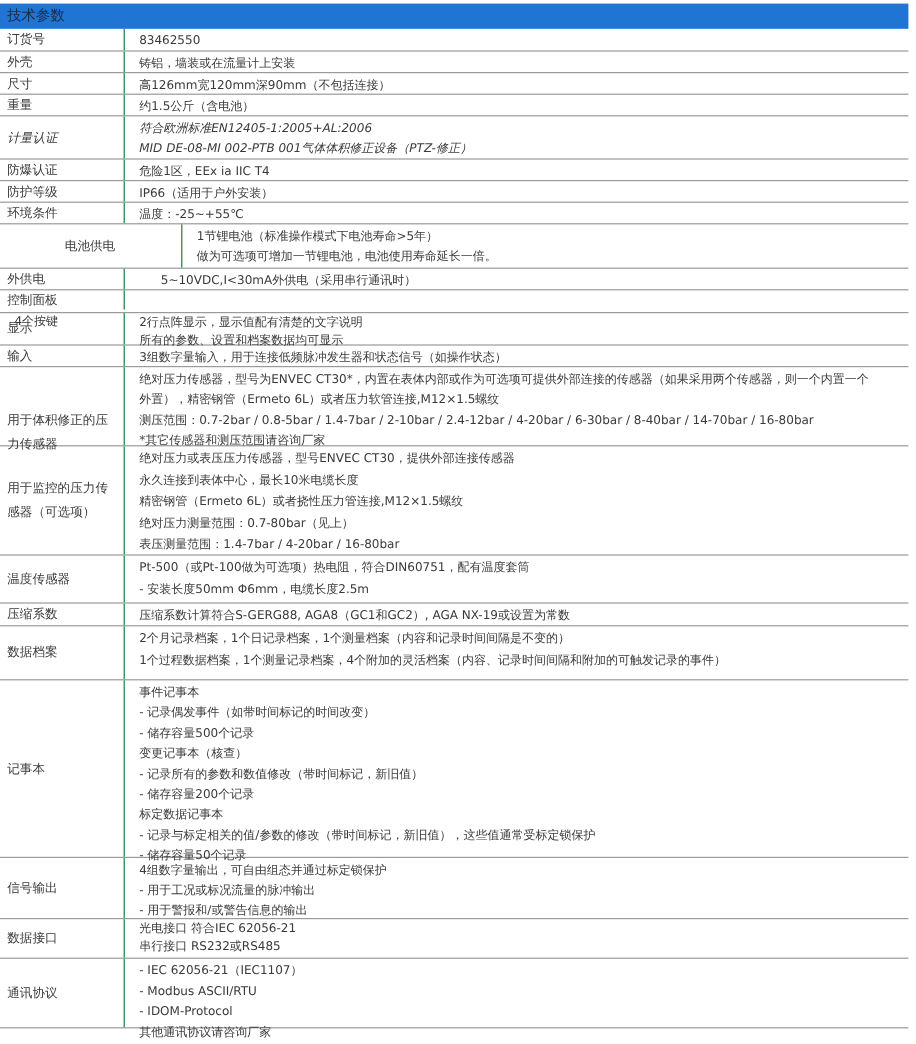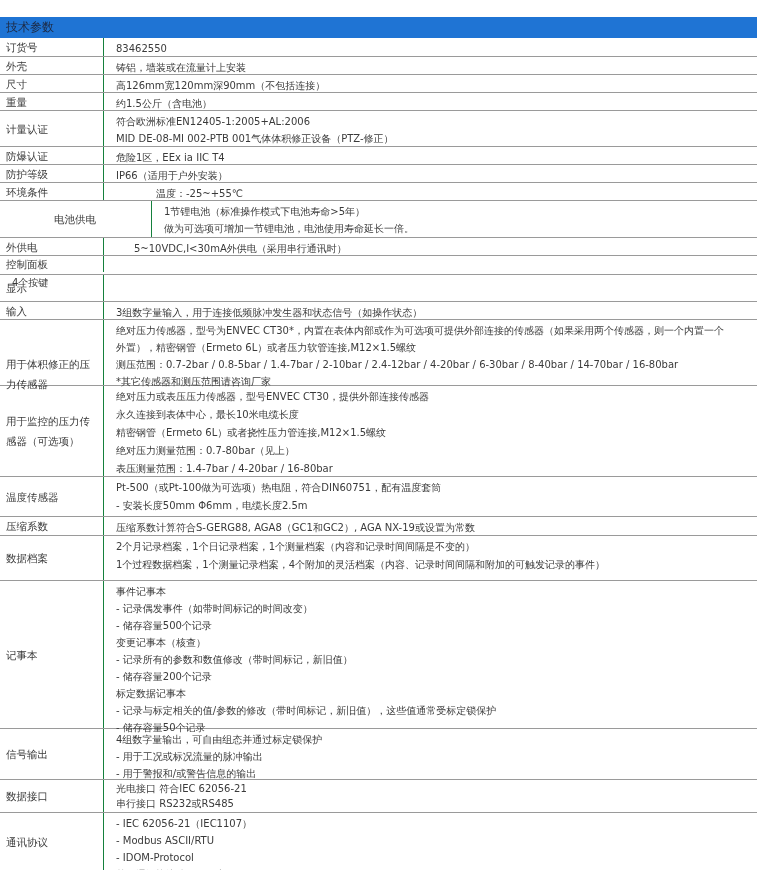--- a/index.html
+++ b/index.html
@@ -5,7 +5,7 @@
   html, body { margin: 0; padding: 0; background: #ffffff; }
   body { width: 763px; height: 870px; overflow: hidden; position: relative;
          font-family: "DejaVu Sans", "Liberation Sans", sans-serif; color: #3a3a3a; }
-  .sheet { position: absolute; left: 0; top: 17px; width: 757px; }
+  .sheet { position: absolute; left: 0; top: 3px; width: 757px; }
   .hdr { height: 21px; background: #1f74d4; color: #1d2a44; font-size: 12px;
          line-height: 21px; padding-left: 6px; box-sizing: border-box; }
   .row { display: flex; border-bottom: 1px solid #9a9a9a; box-sizing: border-box; }

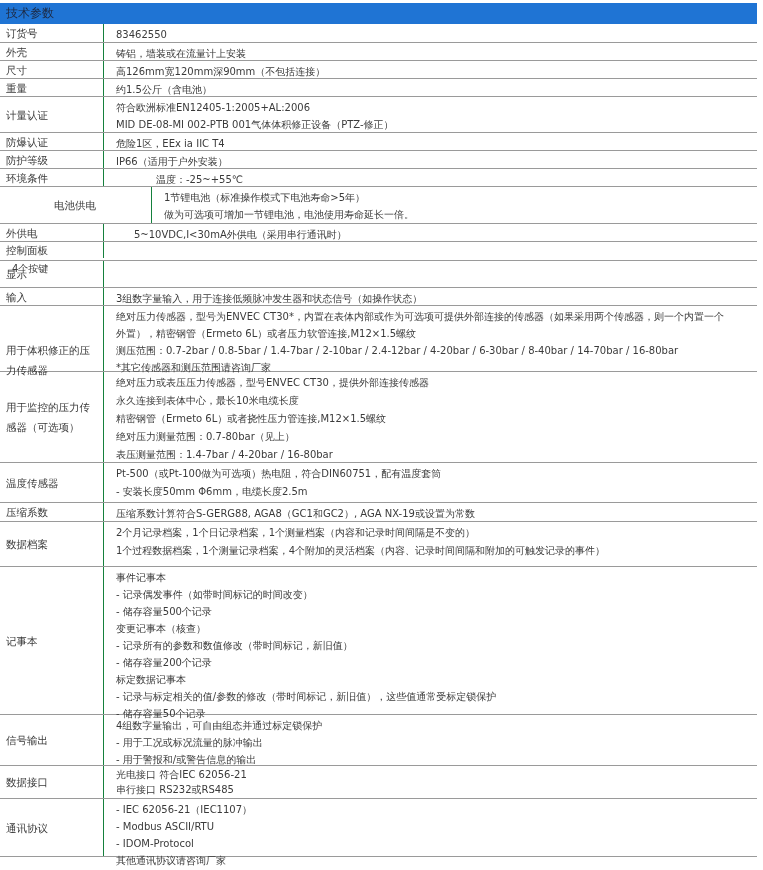--- a/index.html
+++ b/index.html
@@ -48,7 +48,7 @@
           <div class="ln">约1.5公斤（含电池）</div>
         </div>
       </div>
-      <div class="row" style="height: 36px;">
+      <div class="row" style="height: 36px; font-style: italic;">
         <div class="label">计量认证</div>
         <div class="val">
           <div class="ln">符合欧洲标准EN12405-1:2005+AL:2006</div>

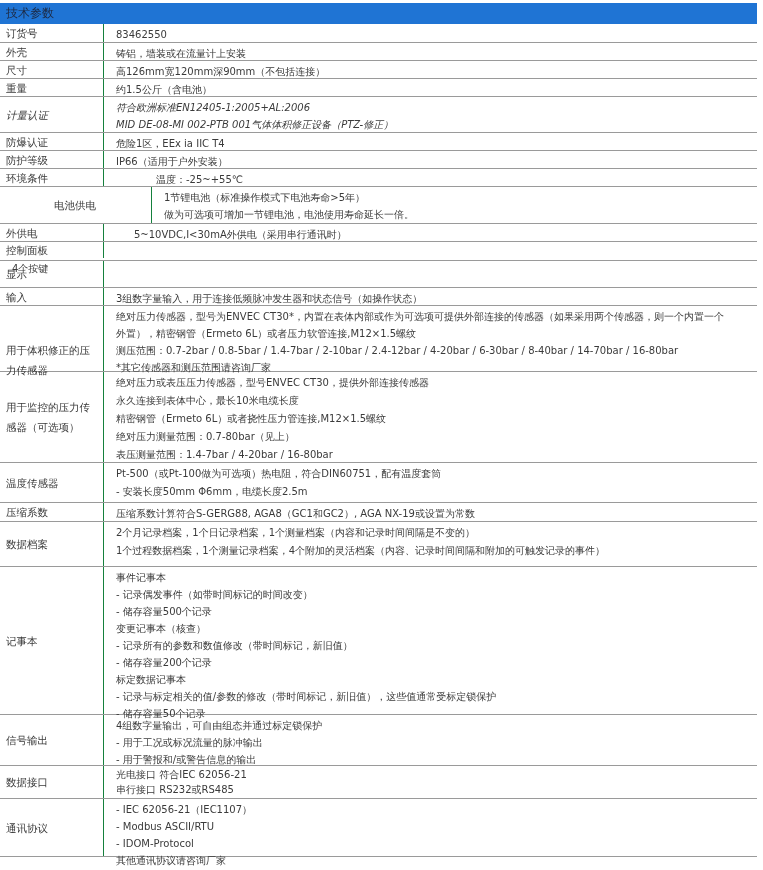--- a/index.html
+++ b/index.html
@@ -67,7 +67,7 @@
           <div class="ln">IP66（适用于户外安装）</div>
         </div>
       </div>
-      <div class="row" style="height: 18px; gap: 40px;">
+      <div class="row" style="height: 18px;">
         <div class="label">环境条件</div>
         <div class="val">
           <div class="ln">温度：-25~+55℃</div>

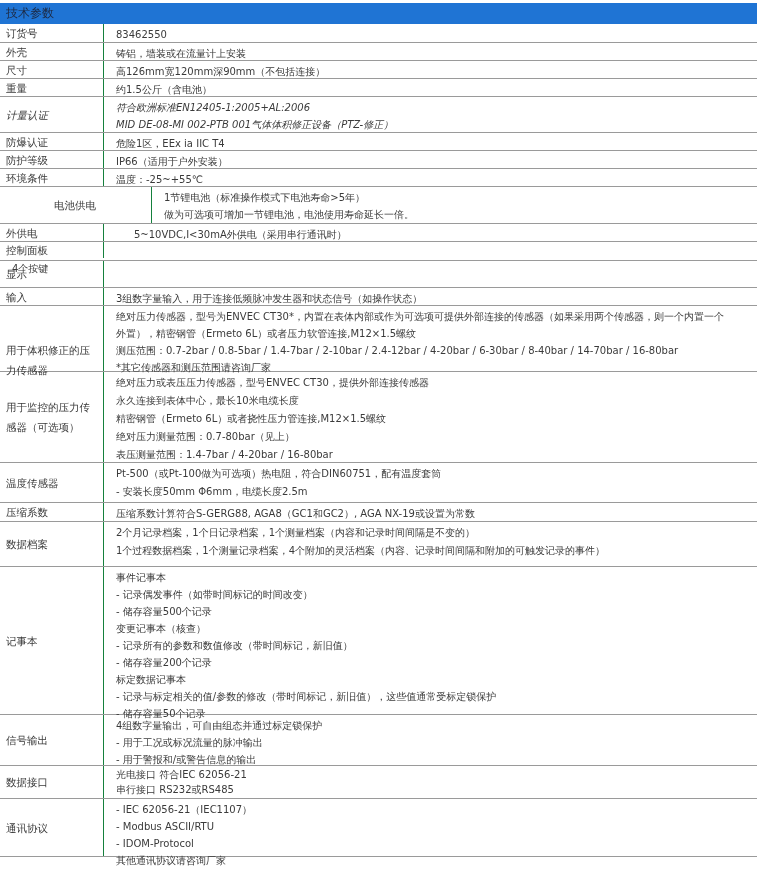--- a/index.html
+++ b/index.html
@@ -94,6 +94,10 @@
       </div>
       <div class="row" style="height: 27px;">
         <div class="label">显示</div>
+        <div class="val tight">
+          <div class="ln">2行点阵显示，显示值配有清楚的文字说明</div>
+          <div class="ln">所有的参数、设置和档案数据均可显示</div>
+        </div>
       </div>
       <div class="row" style="height: 18px;">
         <div class="label">输入</div>

